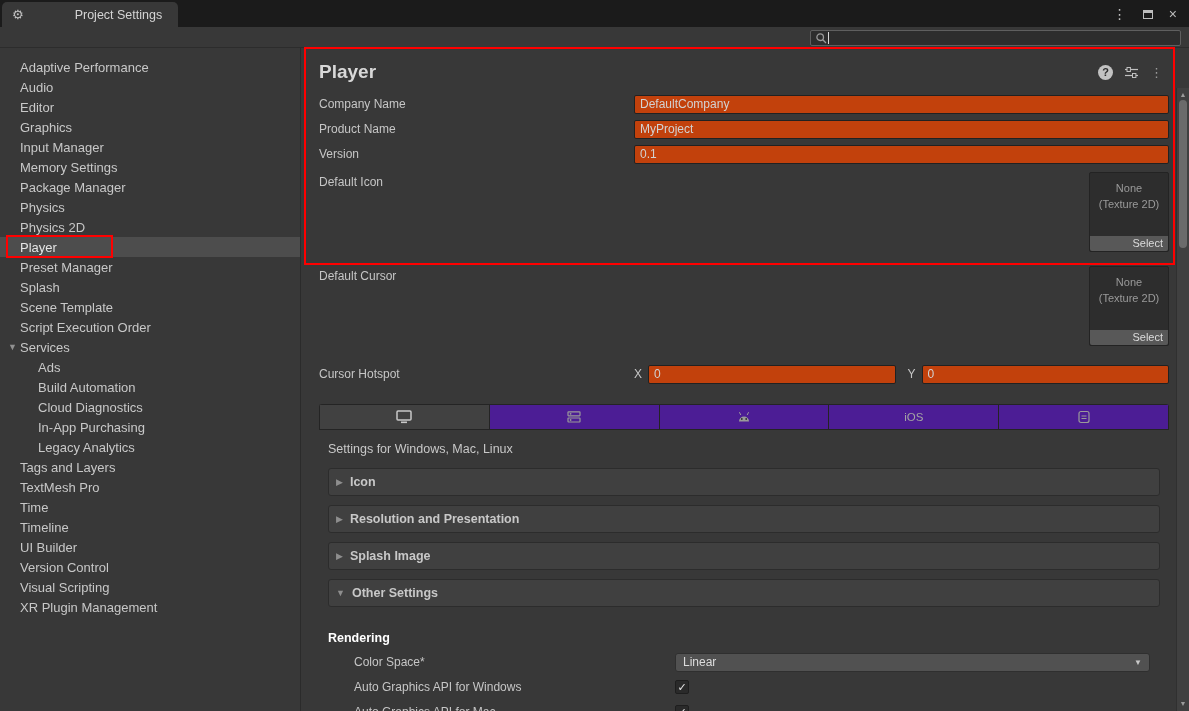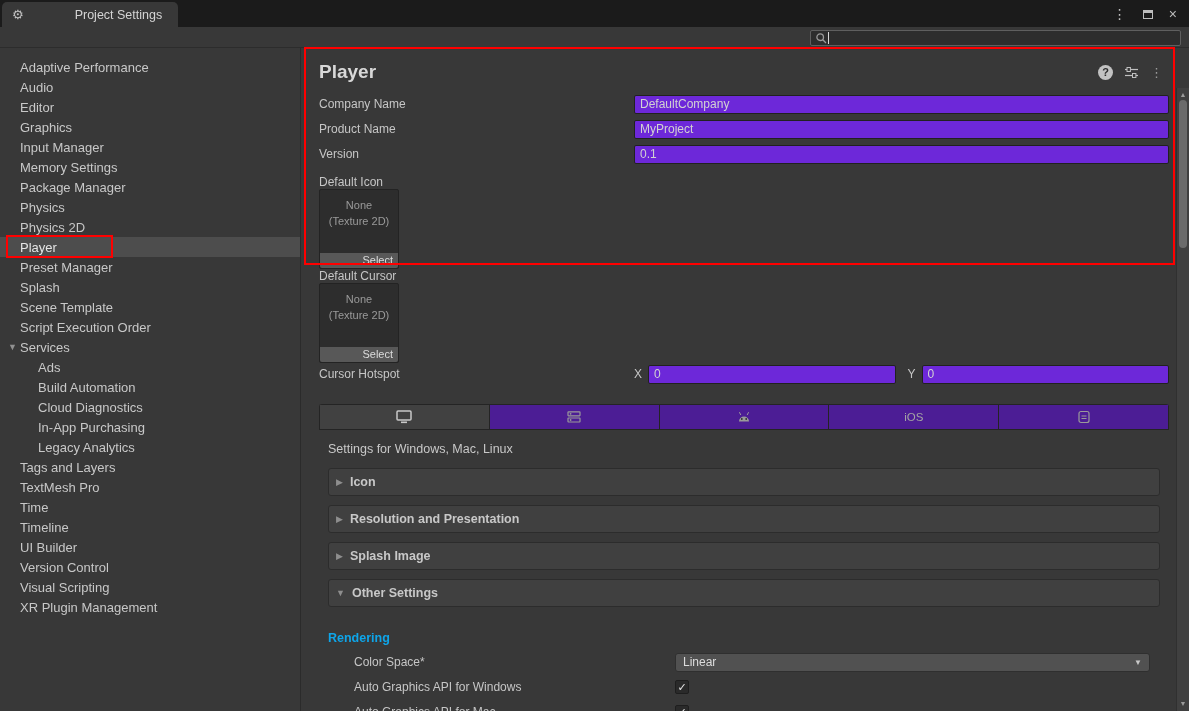--- a/index.html
+++ b/index.html
@@ -82,7 +82,7 @@
   .prop-row { display: flex; align-items: center; height: 20px; margin-bottom: 5px; }
   .prop-label { width: 315px; flex: none; font-size: 12px; color: #c6c6c6; white-space: nowrap; }
   .text-field {
-    flex: 1; height: 19px; background: #6d28d9; border: 1px solid #212121;
+    flex: 1; height: 19px; background: #c2410c; border: 1px solid #212121;
     border-radius: 2px; color: #d2d2d2; font-size: 12px; padding: 0 5px;
     font-family: inherit; outline: none;
   }

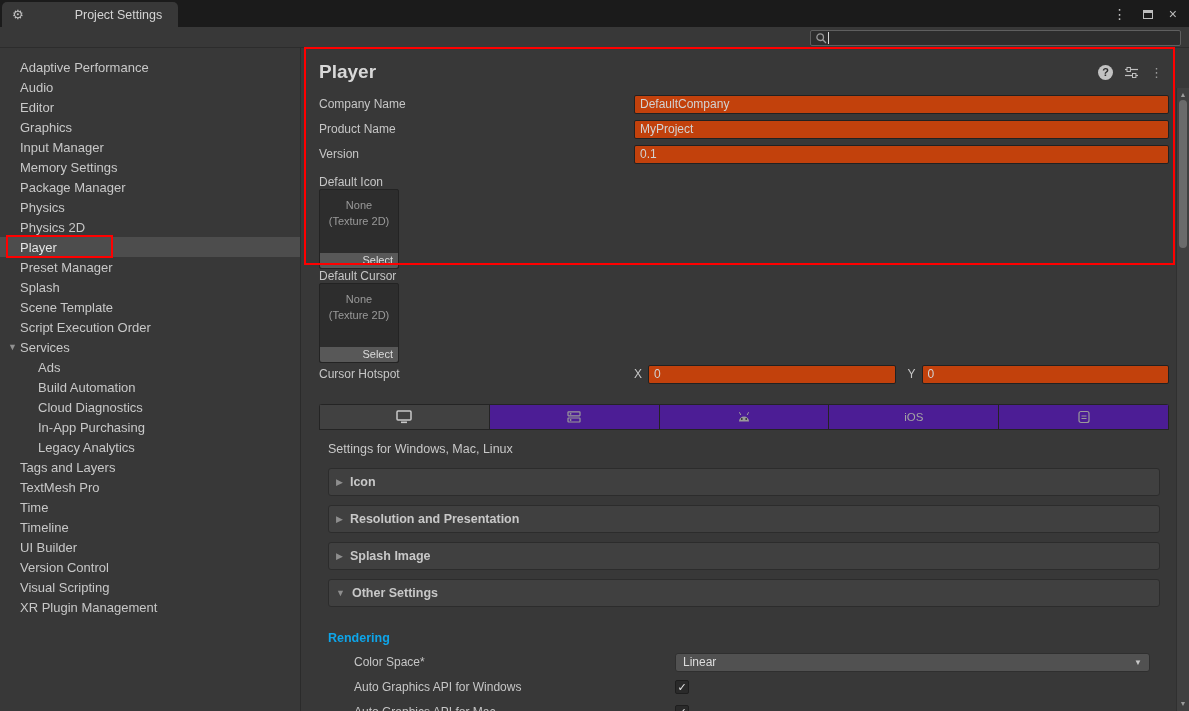--- a/index.html
+++ b/index.html
@@ -87,7 +87,7 @@
     font-family: inherit; outline: none;
   }
 
-  .obj-row { display: flex; align-items: flex-start; height: 86px; margin-top: 8px; flex-direction: column; }
+  .obj-row { display: flex; align-items: flex-start; height: 86px; margin-top: 8px; }
   .obj-row .prop-label { padding-top: 3px; flex: 1; }
   .tex-box {
     width: 80px; height: 80px; flex: none; background: #2d2d2d;

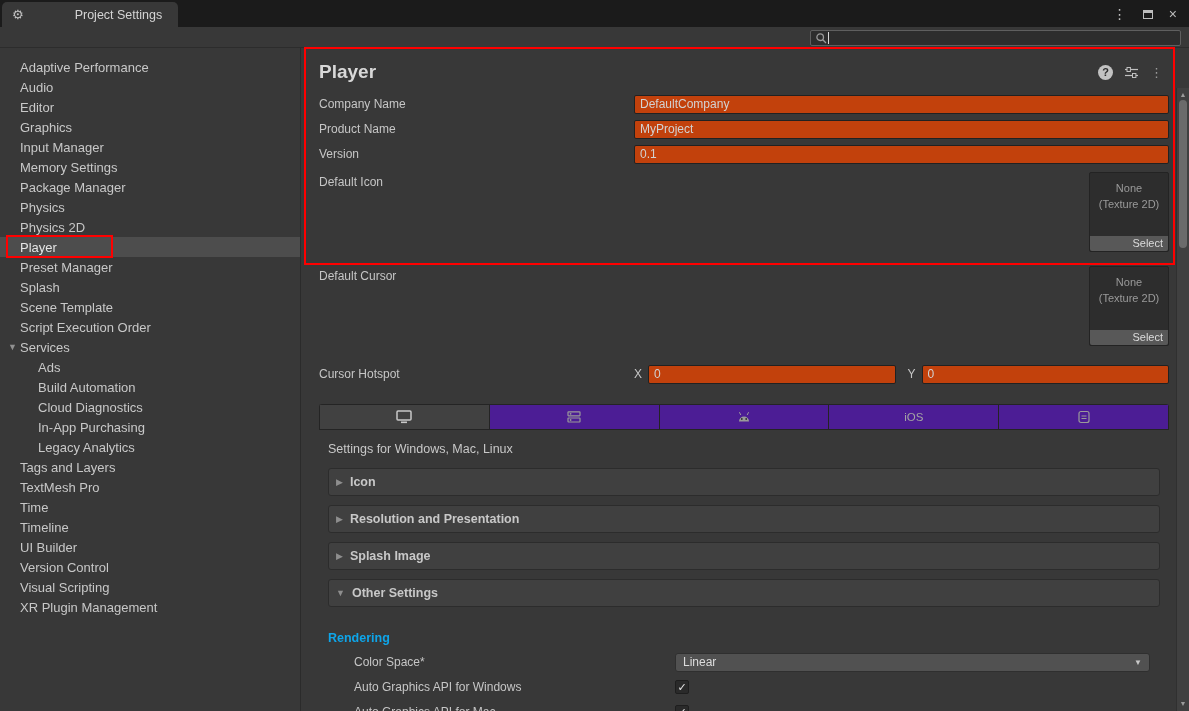--- a/index.html
+++ b/index.html
@@ -126,7 +126,7 @@
   .sec-arrow { font-size: 9px; color: #8e8e8e; }
   .sec-label { font-size: 12.5px; font-weight: bold; color: #c8c8c8; }
 
-  .subhead { margin: 24px 0 7px 9px; font-size: 12.5px; font-weight: bold; color: #0ea5e9; }
+  .subhead { margin: 24px 0 7px 9px; font-size: 12.5px; font-weight: bold; color: #ffffff; }
 
   .inset { margin-left: 35px; margin-right: 19px; }
   .prop-label.narrow { width: 321px; }

